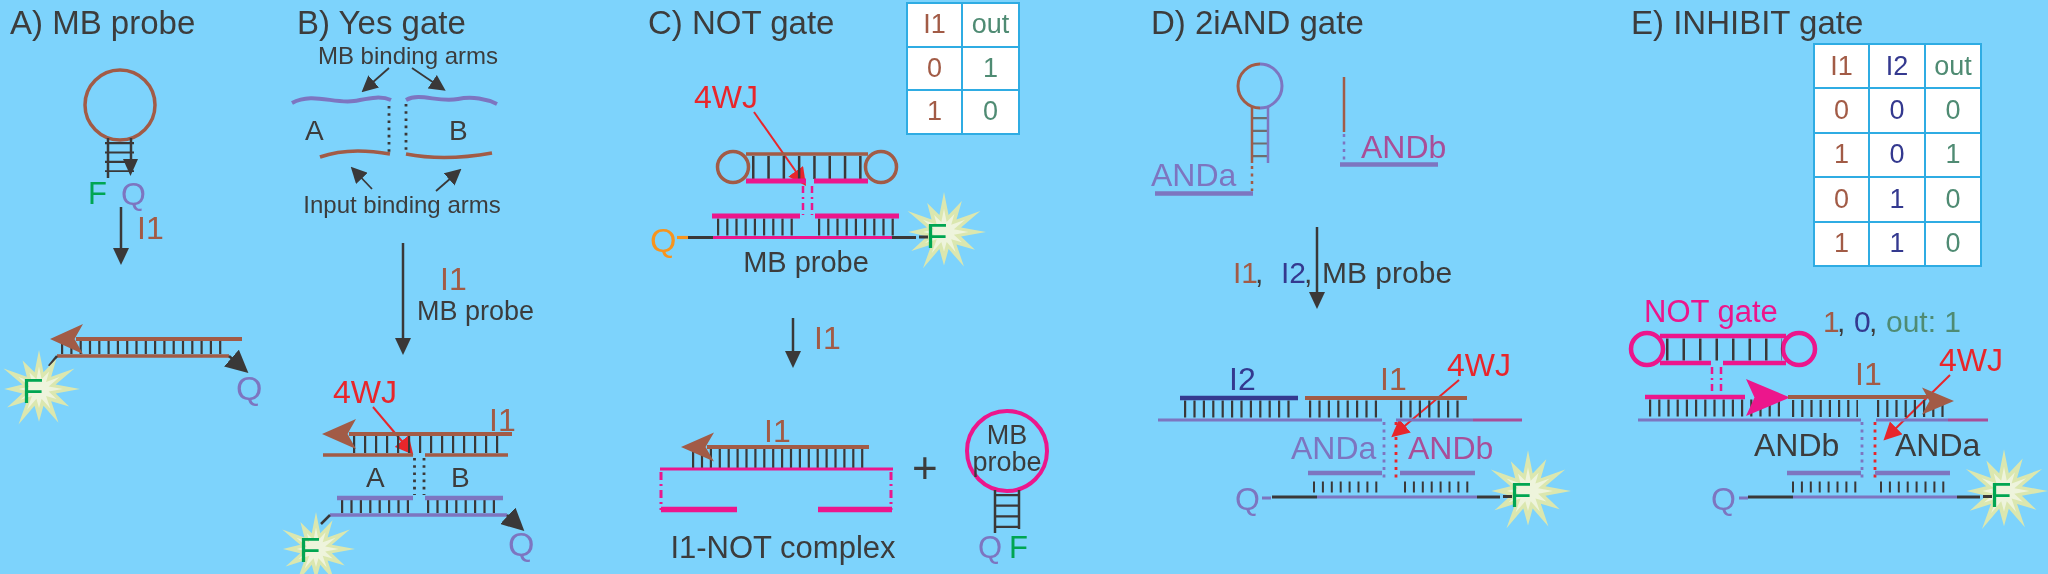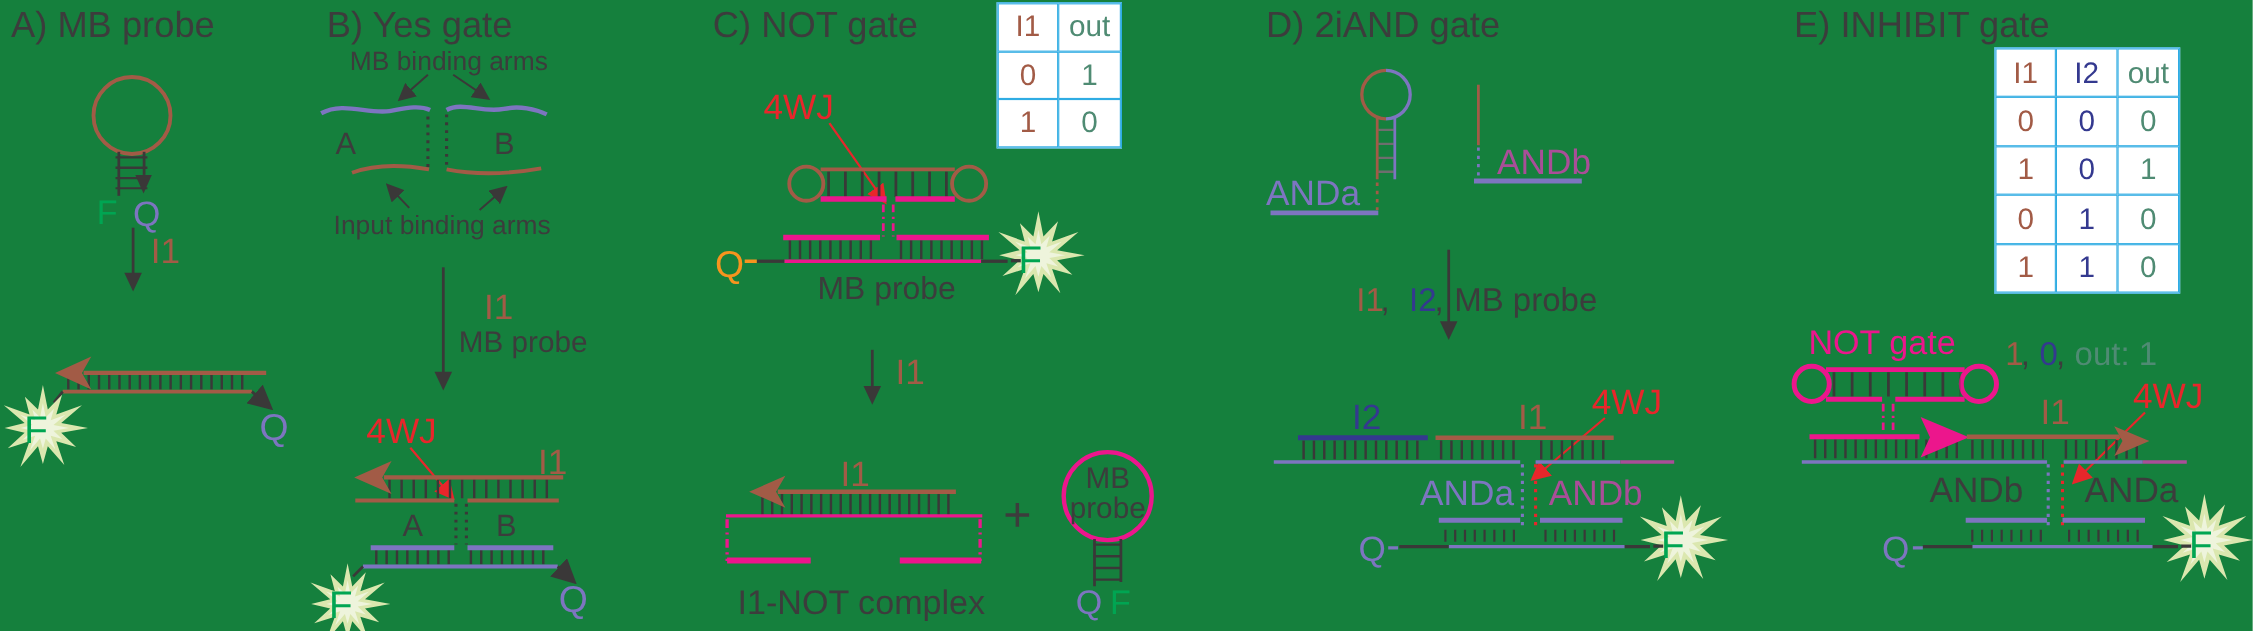--- a/index.html
+++ b/index.html
@@ -9,7 +9,7 @@
     --gray:#6E6E6E; --burst_outer:#DBE7AF; --burst_inner:#EEF4DC;
   }
   html,body{margin:0;padding:0;background:#fff;}
-  .stage{position:relative;width:2048px;height:574px;background:#15803d;overflow:hidden;
+  .stage{position:relative;width:2048px;height:574px;background:#7dd3fc;overflow:hidden;
          font-family:"Liberation Sans",sans-serif;}
   .stage svg{position:absolute;left:0;top:0;}
   svg text{font-family:"Liberation Sans",sans-serif;}

